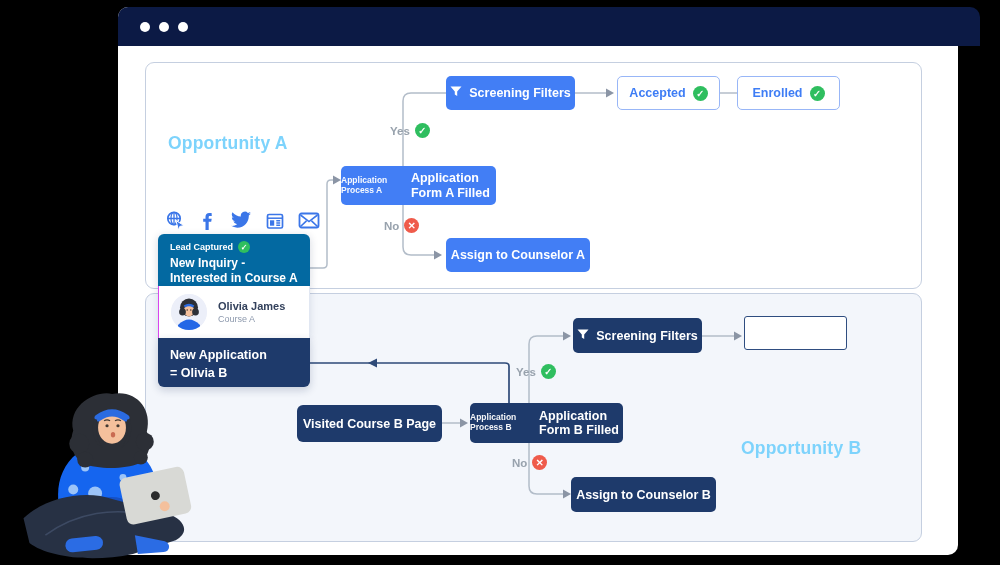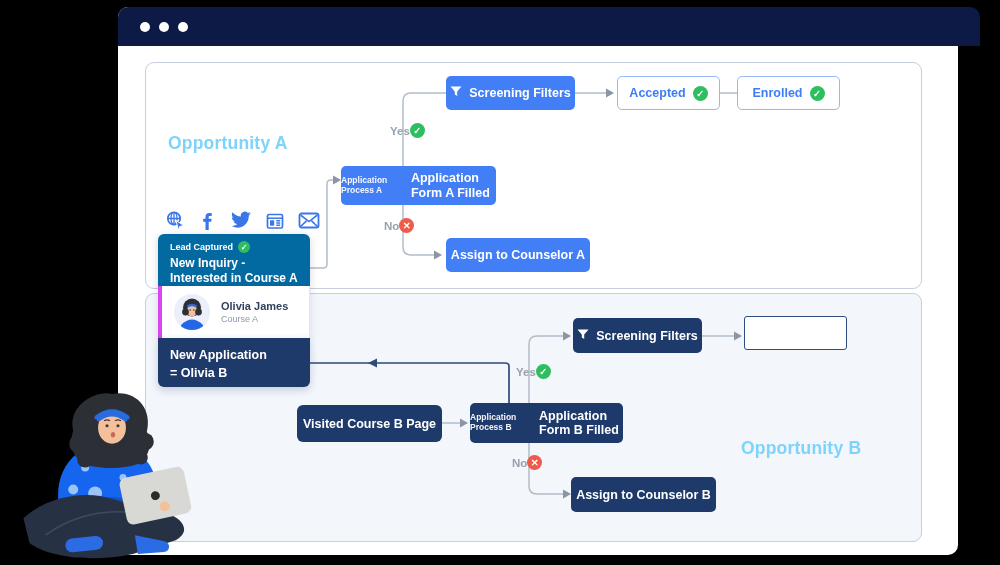--- a/index.html
+++ b/index.html
@@ -49,7 +49,7 @@
           box-sizing:border-box;font-size:12.5px;font-weight:700;line-height:1.45;
           box-shadow:0 3px 8px rgba(15,35,80,.2);}
 
-  .flag{display:flex;align-items:center;font-size:11.5px;font-weight:600;color:#98a2ad;}
+  .flag{display:flex;align-items:center;gap:5px;font-size:11.5px;font-weight:600;color:#98a2ad;}
   .chip{width:15px;height:15px;border-radius:50%;display:flex;align-items:center;justify-content:center;
         color:#fff;font-size:9.5px;font-weight:700;}
   .chip-ok{background:#2fbe5f;}

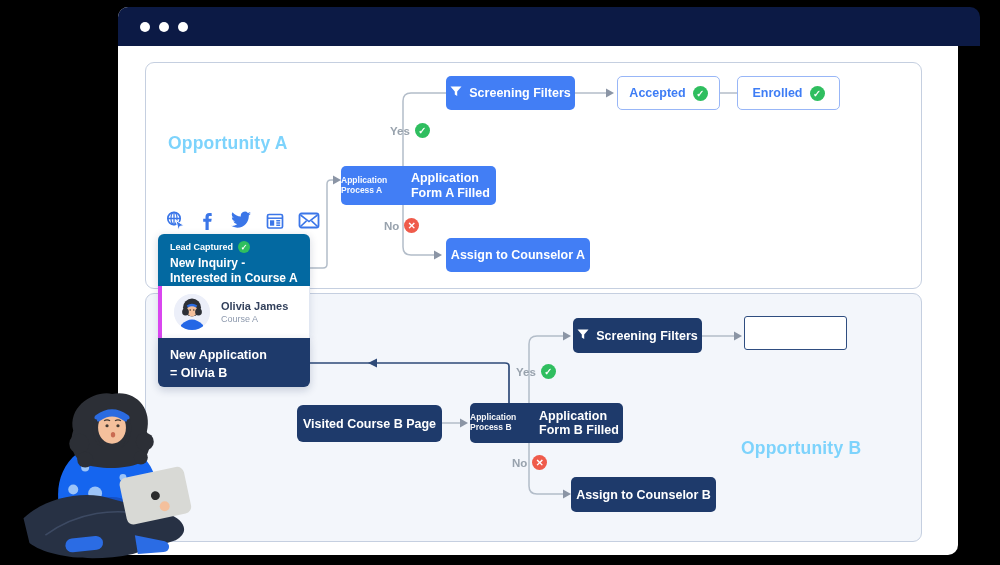--- a/index.html
+++ b/index.html
@@ -38,7 +38,7 @@
   .lead-box .cap{font-size:9px;font-weight:700;display:flex;align-items:center;gap:5px;margin-bottom:3px;}
   .lead-box .l{font-size:12px;font-weight:700;line-height:1.25;}
 
-  .card{background:#fff;border-left:4px solid #d946ef;border-right:1px solid #e1e7f2;
+  .card{background:#fff;border-left:1px solid #d946ef;border-right:1px solid #e1e7f2;
         display:flex;align-items:center;gap:11px;padding-left:12px;box-sizing:border-box;
         box-shadow:0 2px 8px rgba(15,35,80,.12);}
   .card .nm{font-size:11px;font-weight:700;color:#33415c;}

